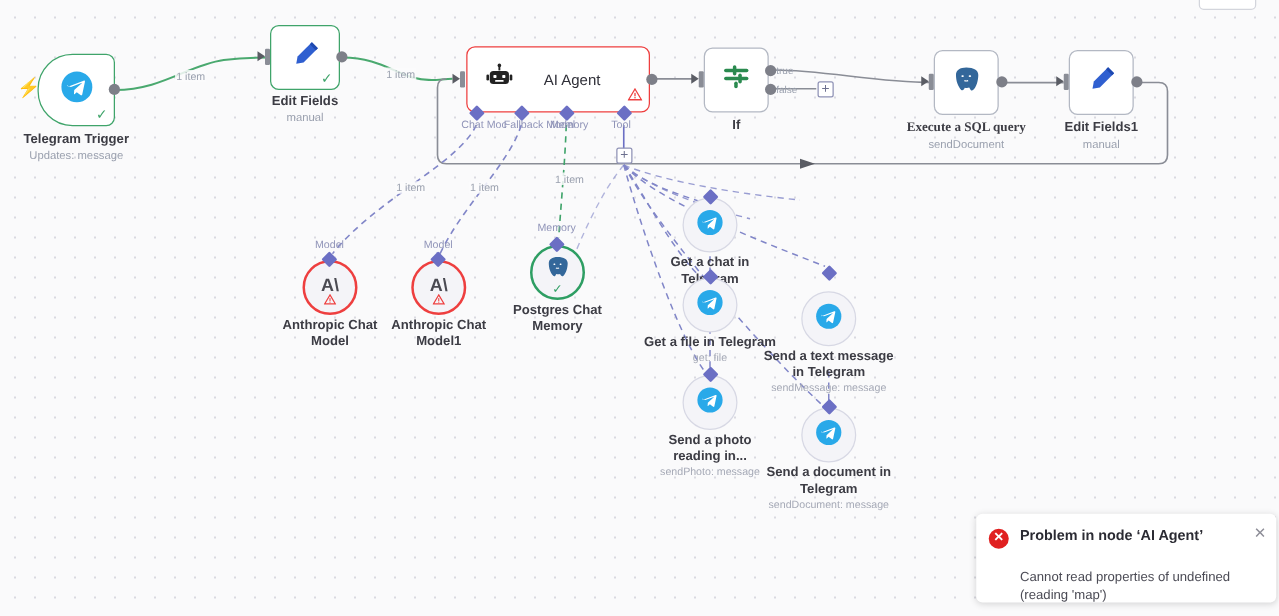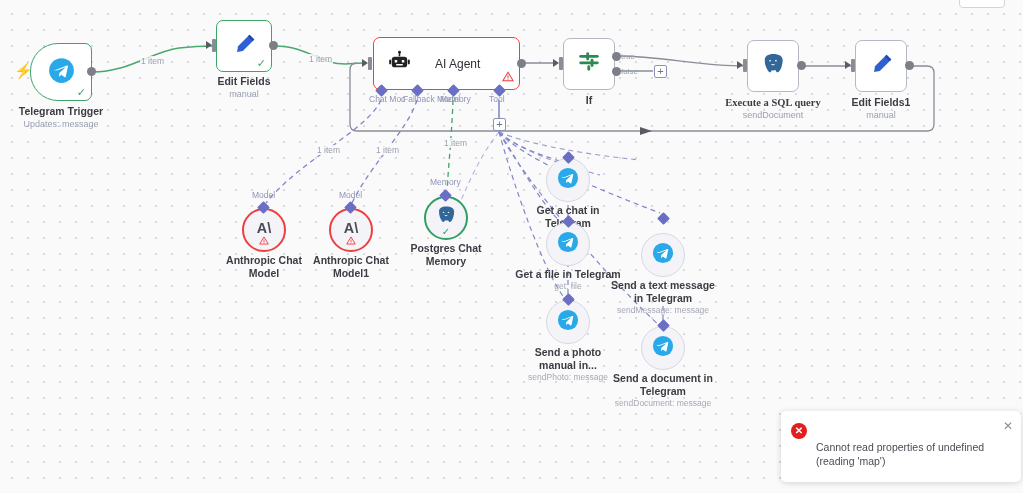--- a/index.html
+++ b/index.html
@@ -420,7 +420,7 @@
       </span>
     </div>
     <div class="circ-title">Send a photo
-manual in...</div>
+reading in...</div>
     <div class="circ-sub" style="top:72px;">sendPhoto: message</div>
   </div>
   <div class="diamond" style="left:564px; top:295px;"></div>

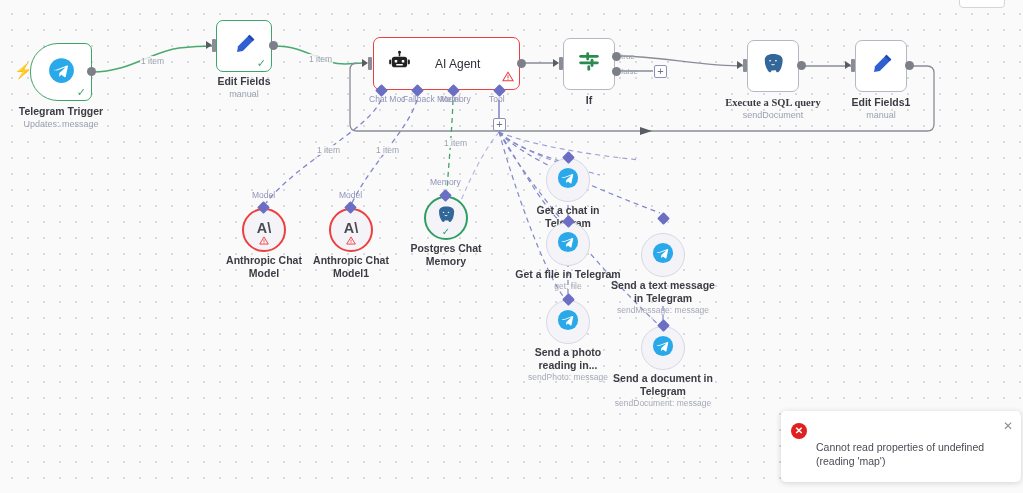--- a/index.html
+++ b/index.html
@@ -445,6 +445,7 @@
   <div id="toast">
     <div class="toast-icon">✕</div>
     <div>
+      <div class="toast-title">Problem in node ‘AI Agent’</div>
       <div class="toast-msg">Cannot read properties of undefined (reading 'map')</div>
     </div>
     <div class="toast-close">✕</div>

